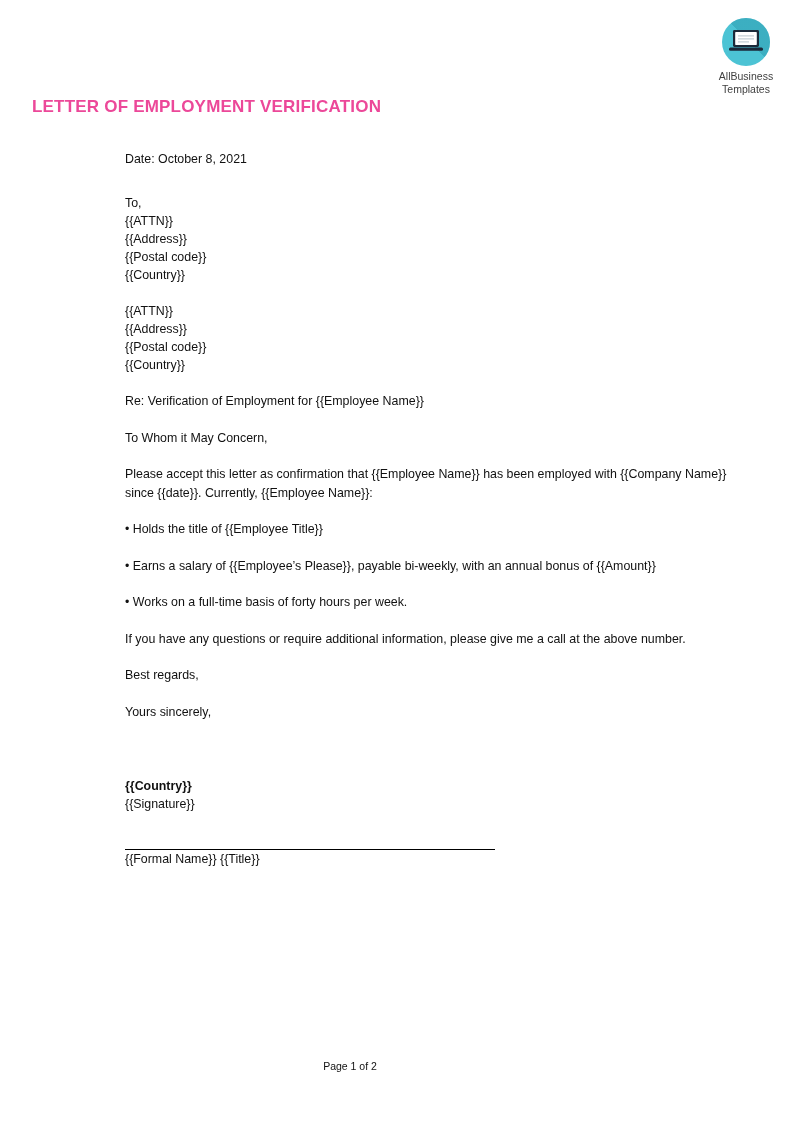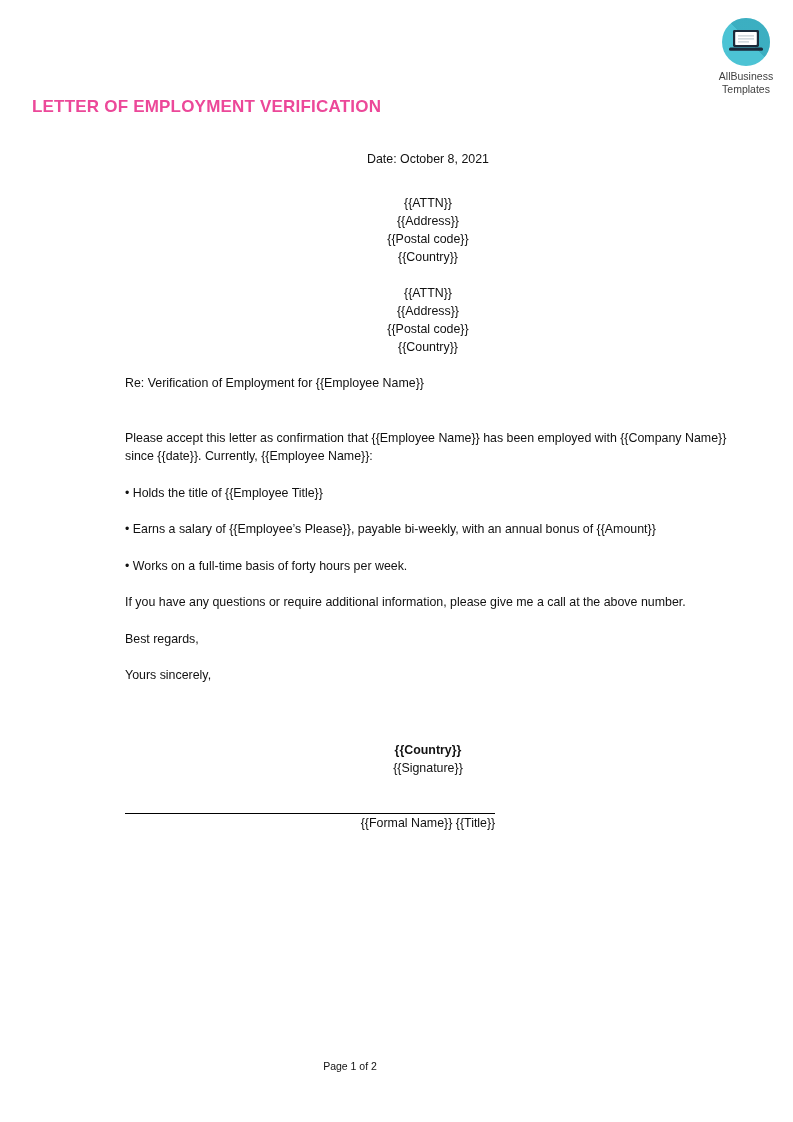--- a/index.html
+++ b/index.html
@@ -90,7 +90,7 @@
   .gap-lg { height: 36px; }
   .gap-xl { height: 56px; }
 
-  .addr-line { margin: 0; line-height: 18px; text-align: center; }
+  .addr-line { margin: 0; line-height: 18px; }
   .para { margin: 0; line-height: 18.5px; }
   .bullet { margin: 0; line-height: 18.5px; }
 

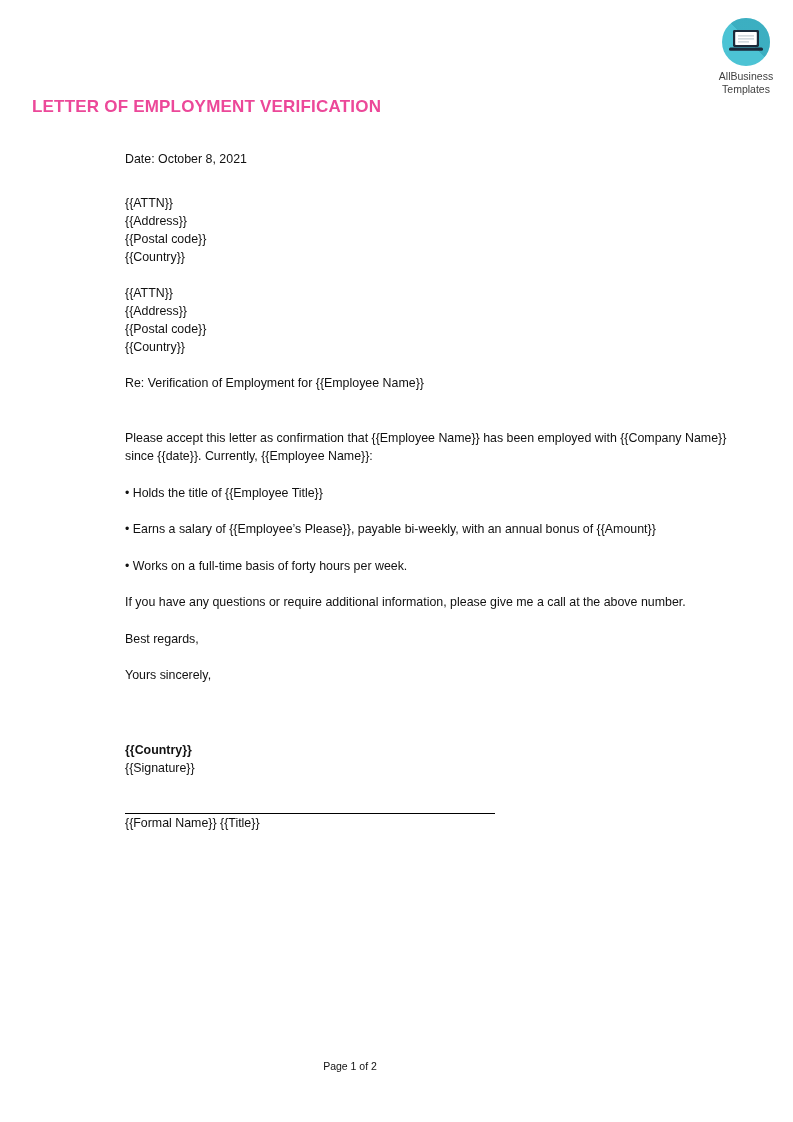--- a/index.html
+++ b/index.html
@@ -144,6 +144,7 @@
     <div class="gap-md"></div>
 
     <div>
+      <p class="addr-line">To,</p>
       <p class="addr-line">{{ATTN}}</p>
       <p class="addr-line">{{Address}}</p>
       <p class="addr-line">{{Postal code}}</p>

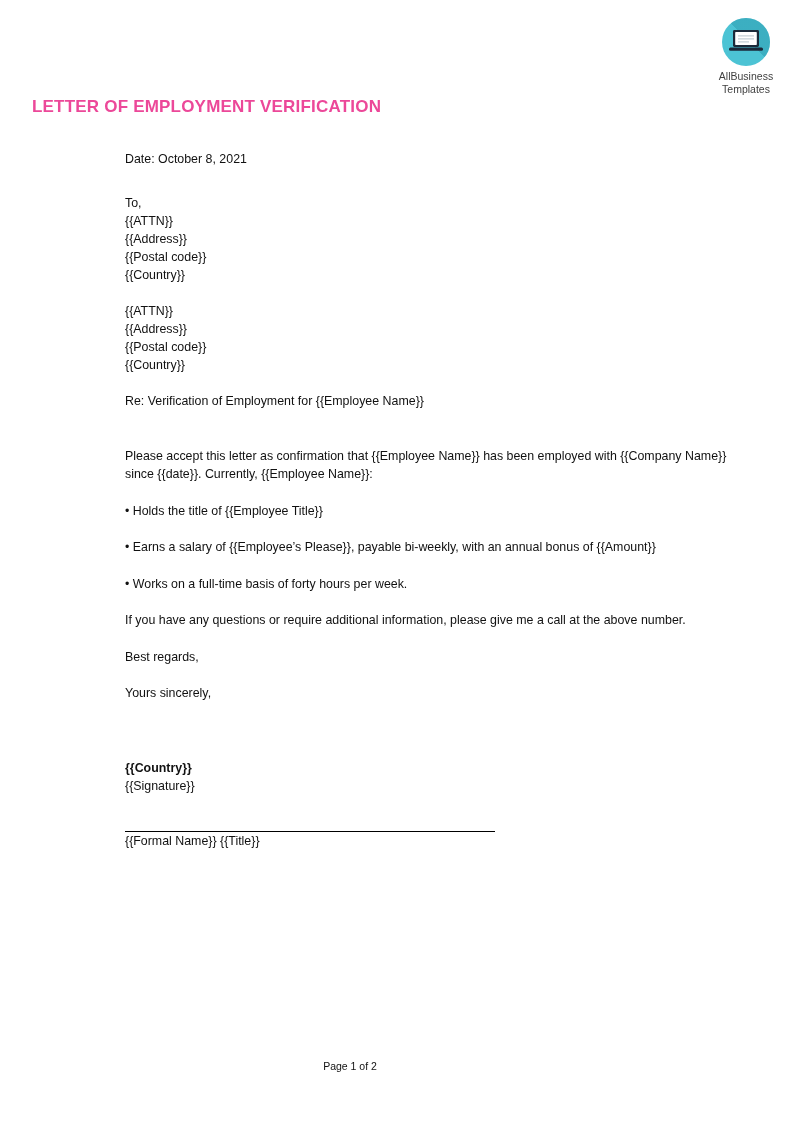--- a/index.html
+++ b/index.html
@@ -166,6 +166,7 @@
 
     <div class="gap-sm"></div>
 
+    <p class="para">To Whom it May Concern,</p>
 
     <div class="gap-sm"></div>
 

